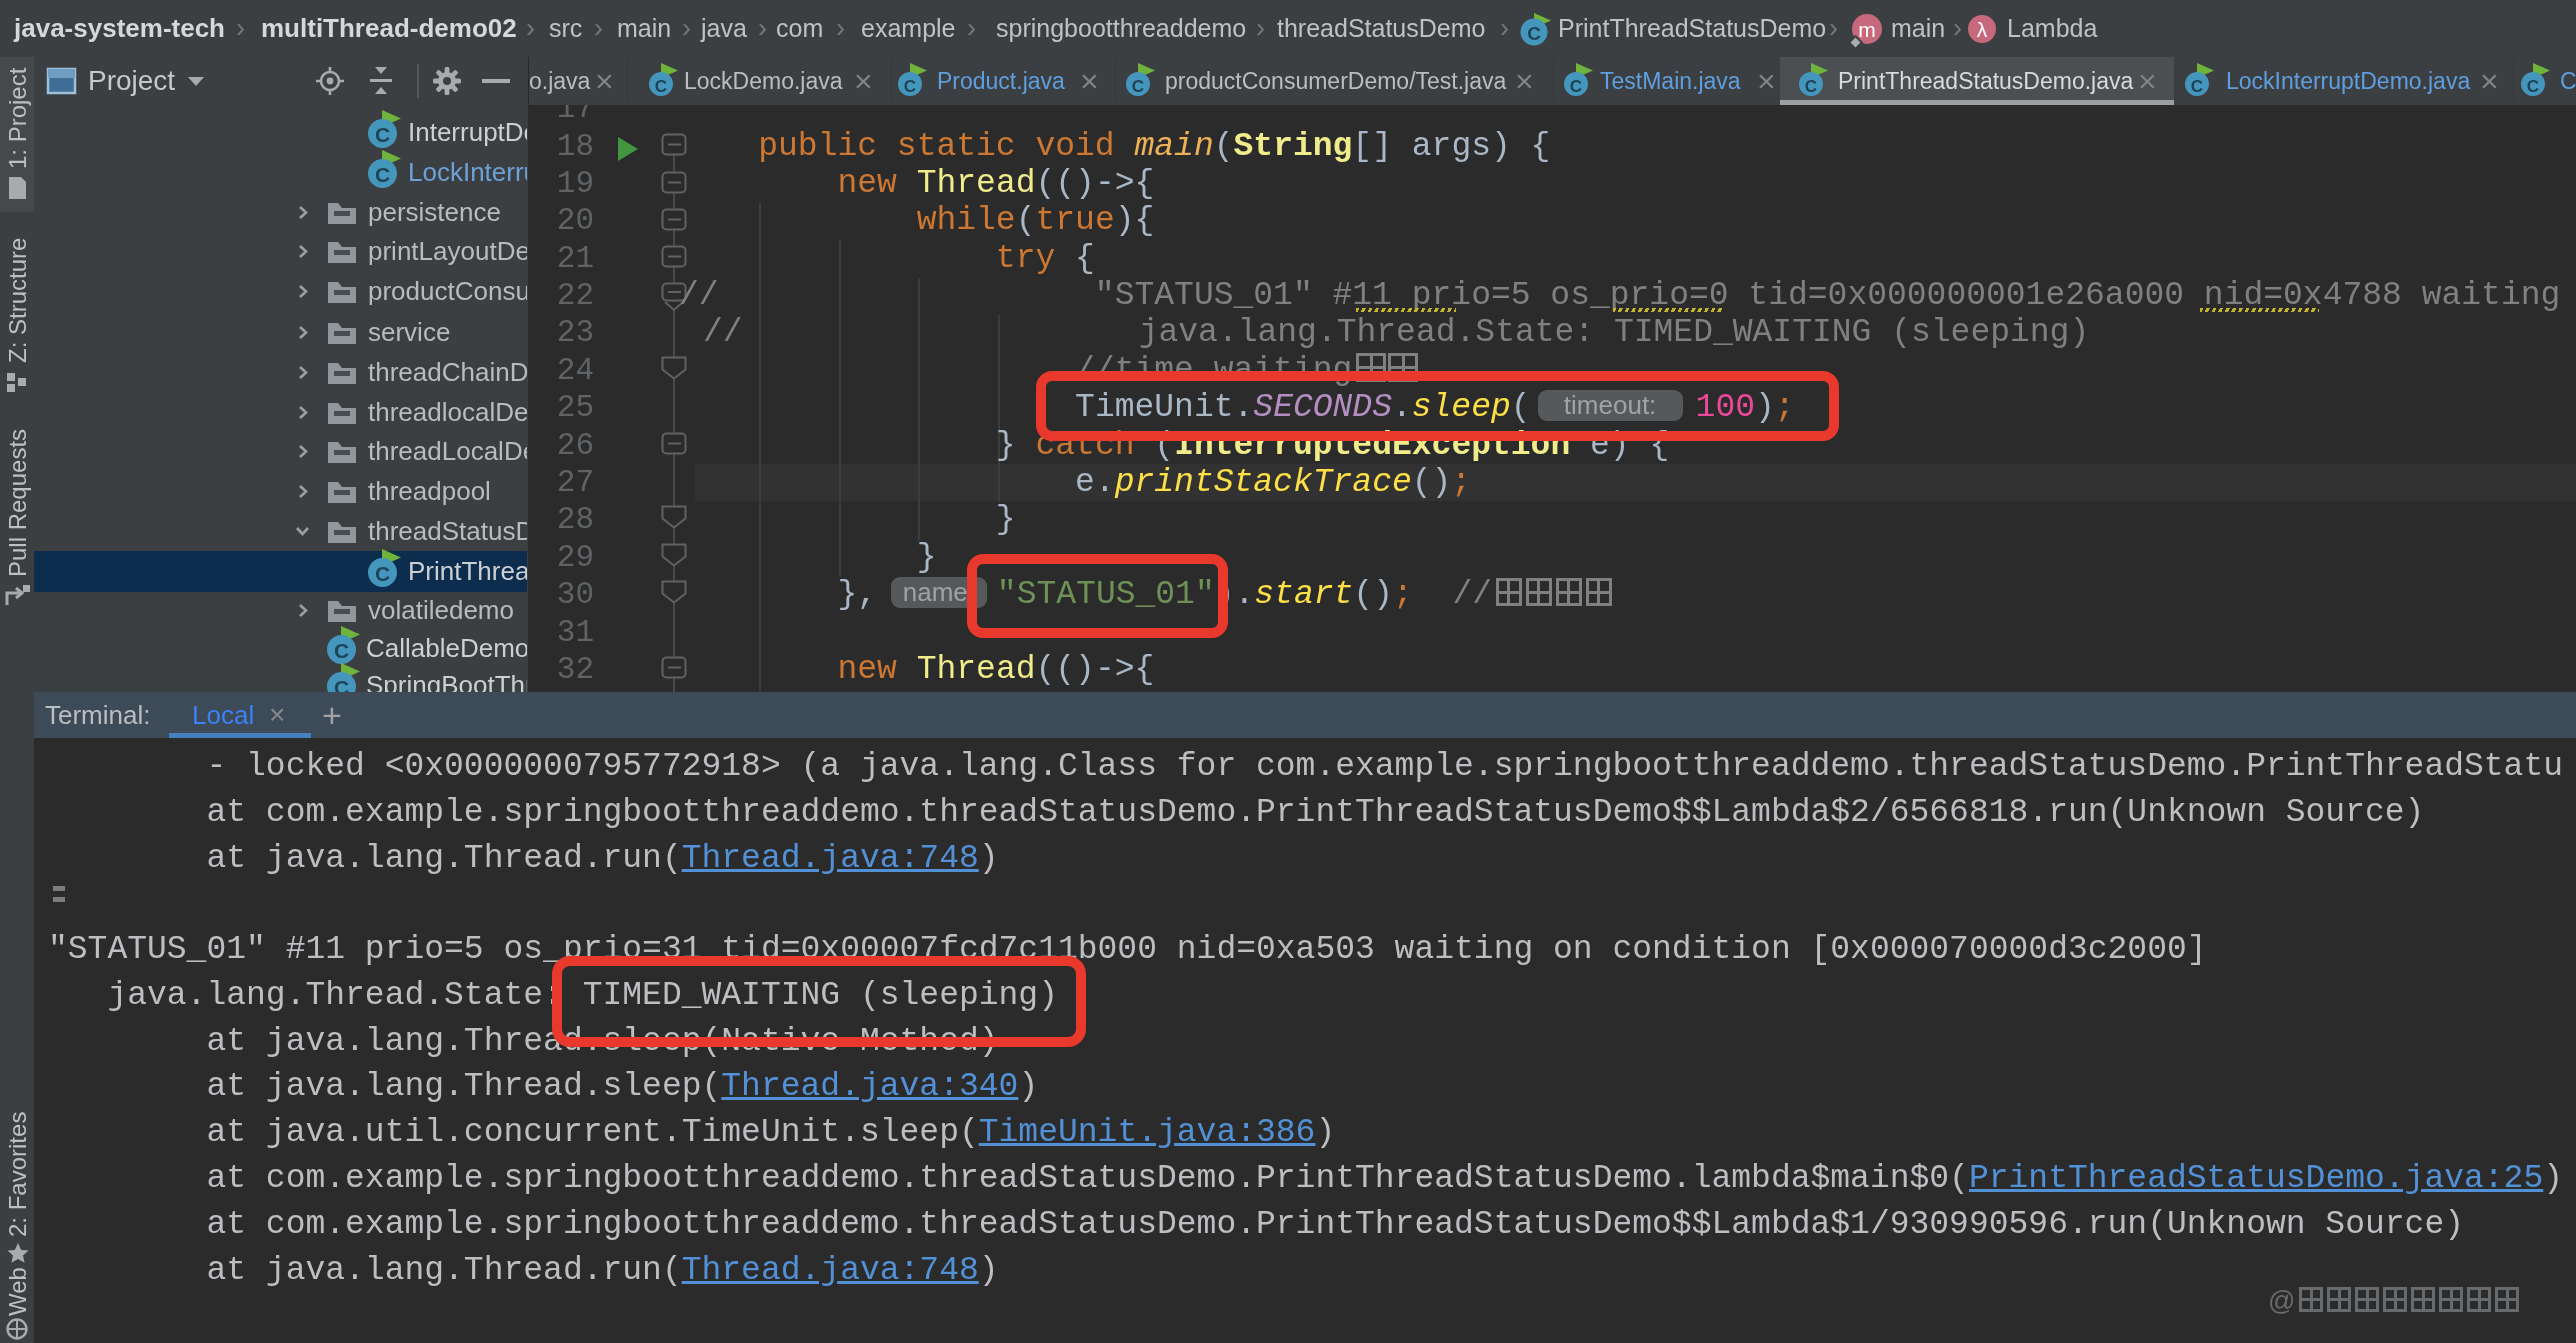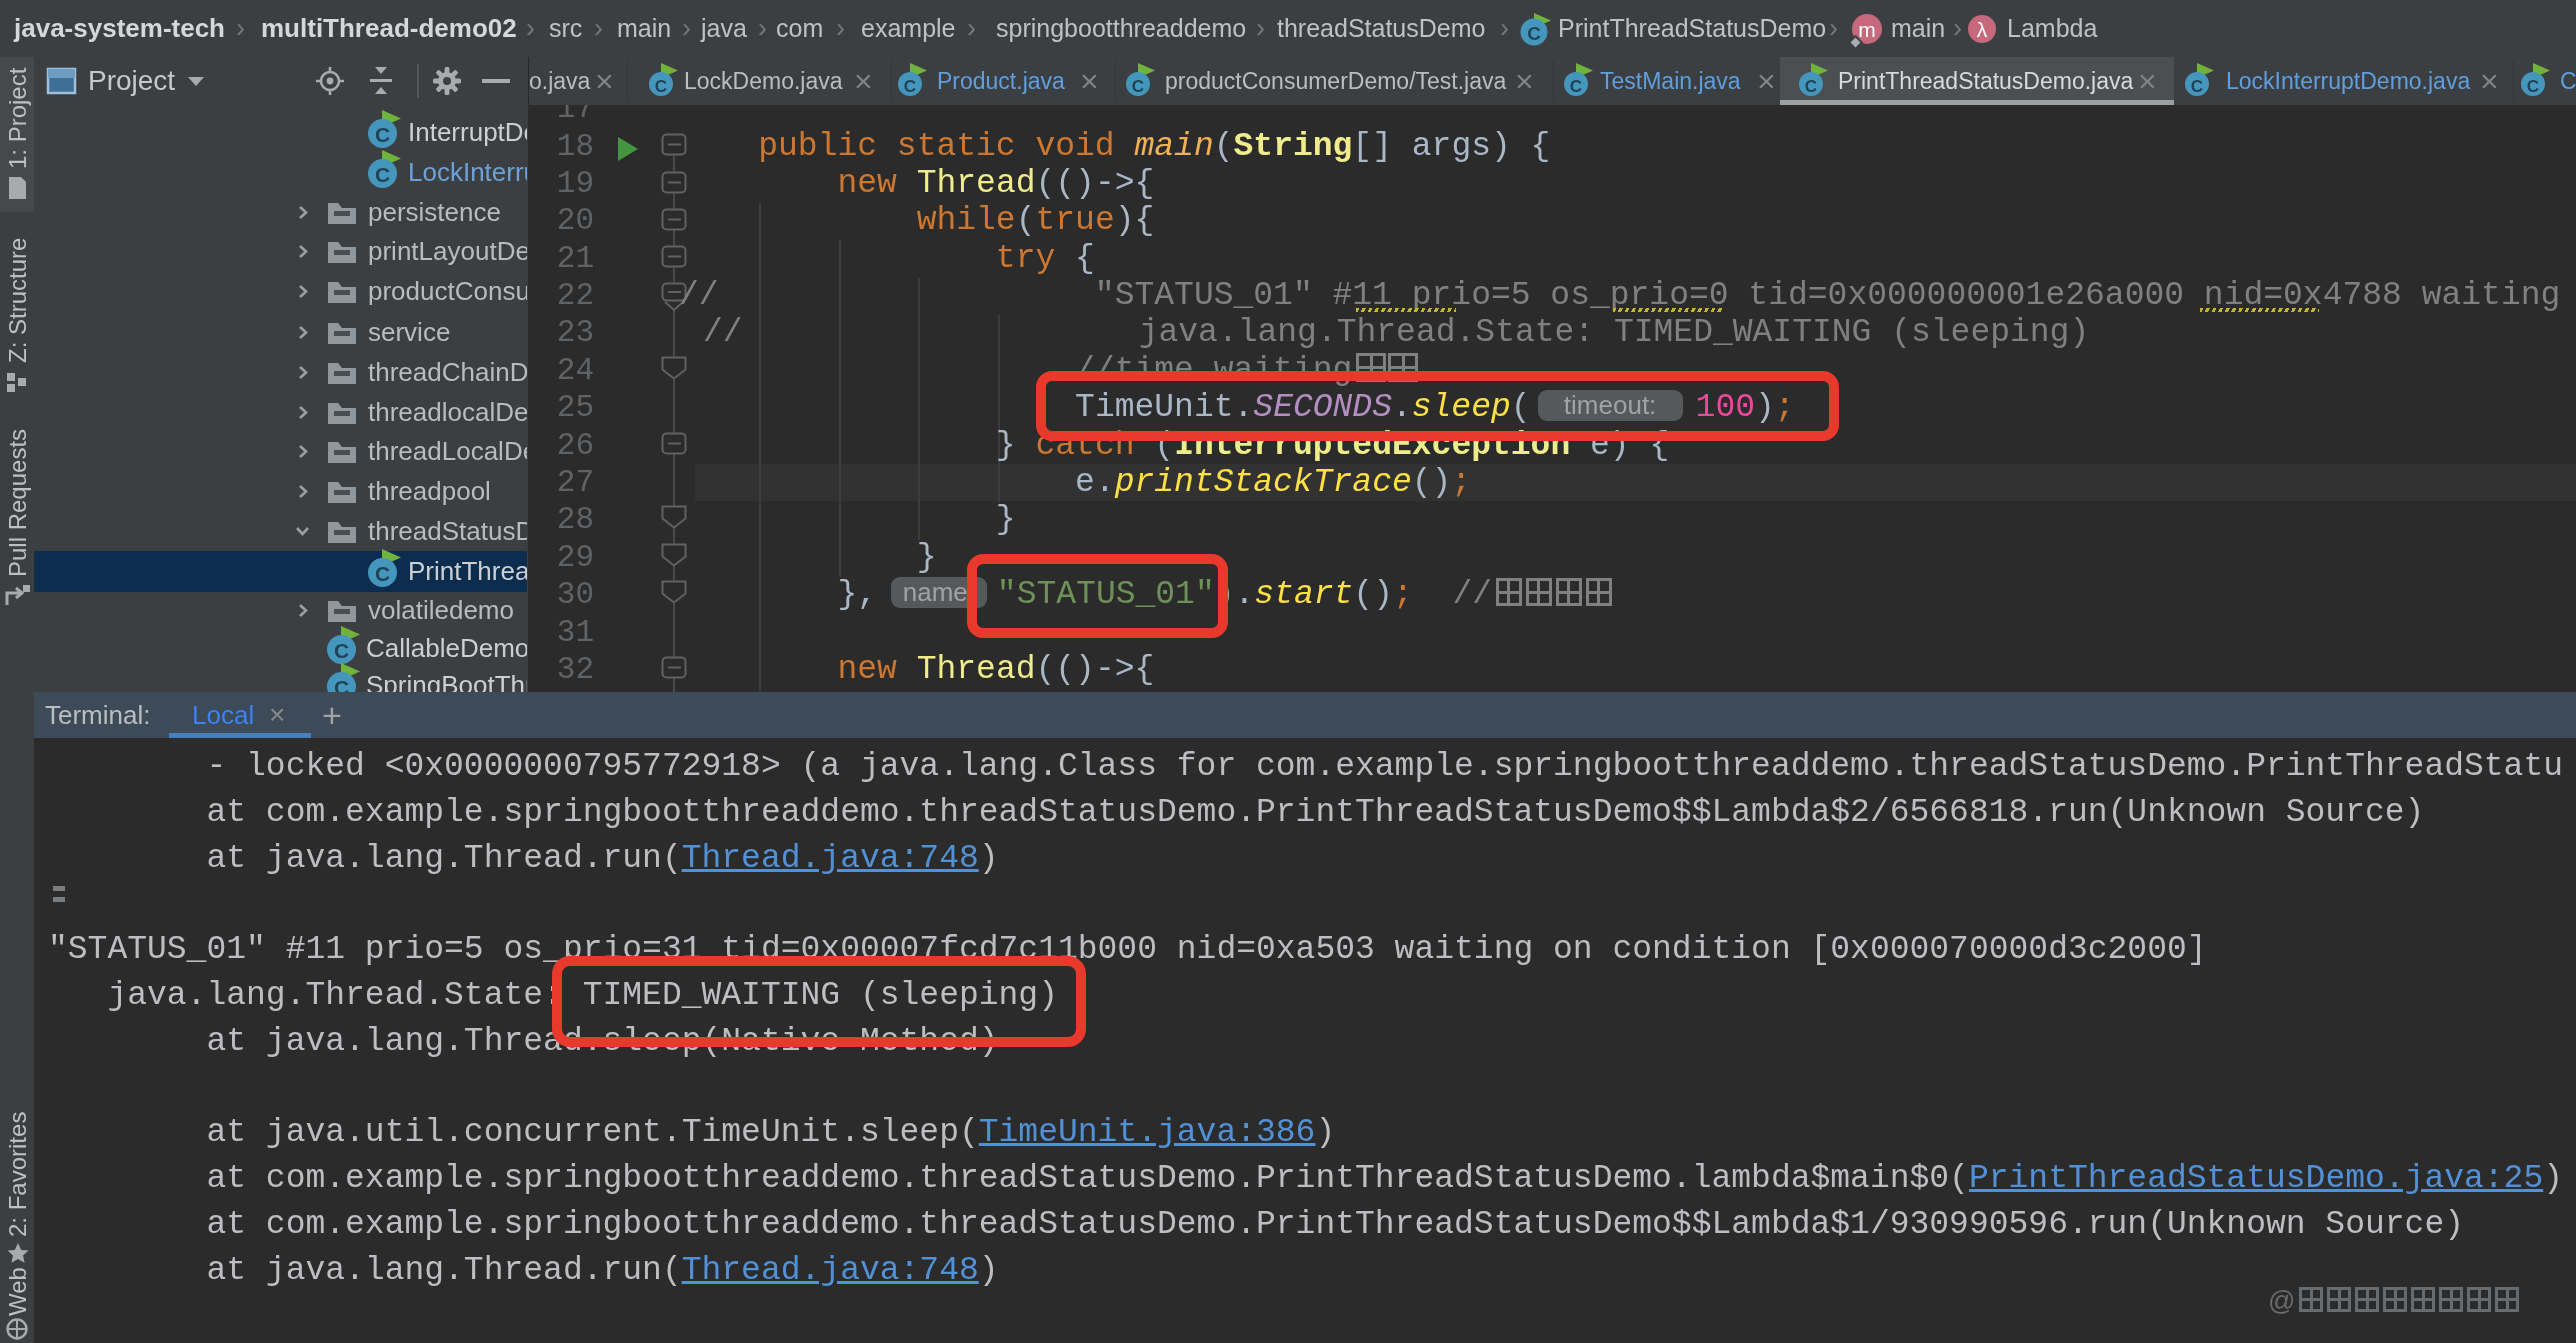--- a/index.html
+++ b/index.html
@@ -455,6 +455,7 @@
   <div class="a m tm" style="left:6px;top:189px;">"STATUS_01" #11 prio=5 os_prio=31 tid=0x00007fcd7c11b000 nid=0xa503 waiting on condition [0x000070000d3c2000]</div>
   <div class="a m tm" style="left:6px;top:235px;">   java.lang.Thread.State: TIMED_WAITING (sleeping)</div>
   <div class="a m tm" style="left:6px;top:281px;">        at java.lang.Thread.sleep(Native Method)</div>
+  <div class="a m tm" style="left:6px;top:326px;">        at java.lang.Thread.sleep(<span class="lnk">Thread.java:340</span>)</div>
   <div class="a m tm" style="left:6px;top:372px;">        at java.util.concurrent.TimeUnit.sleep(<span class="lnk">TimeUnit.java:386</span>)</div>
   <div class="a m tm" style="left:6px;top:418px;">        at com.example.springbootthreaddemo.threadStatusDemo.PrintThreadStatusDemo.lambda$main$0(<span class="lnk">PrintThreadStatusDemo.java:25</span>)</div>
   <div class="a m tm" style="left:6px;top:464px;">        at com.example.springbootthreaddemo.threadStatusDemo.PrintThreadStatusDemo$$Lambda$1/930990596.run(Unknown Source)</div>

